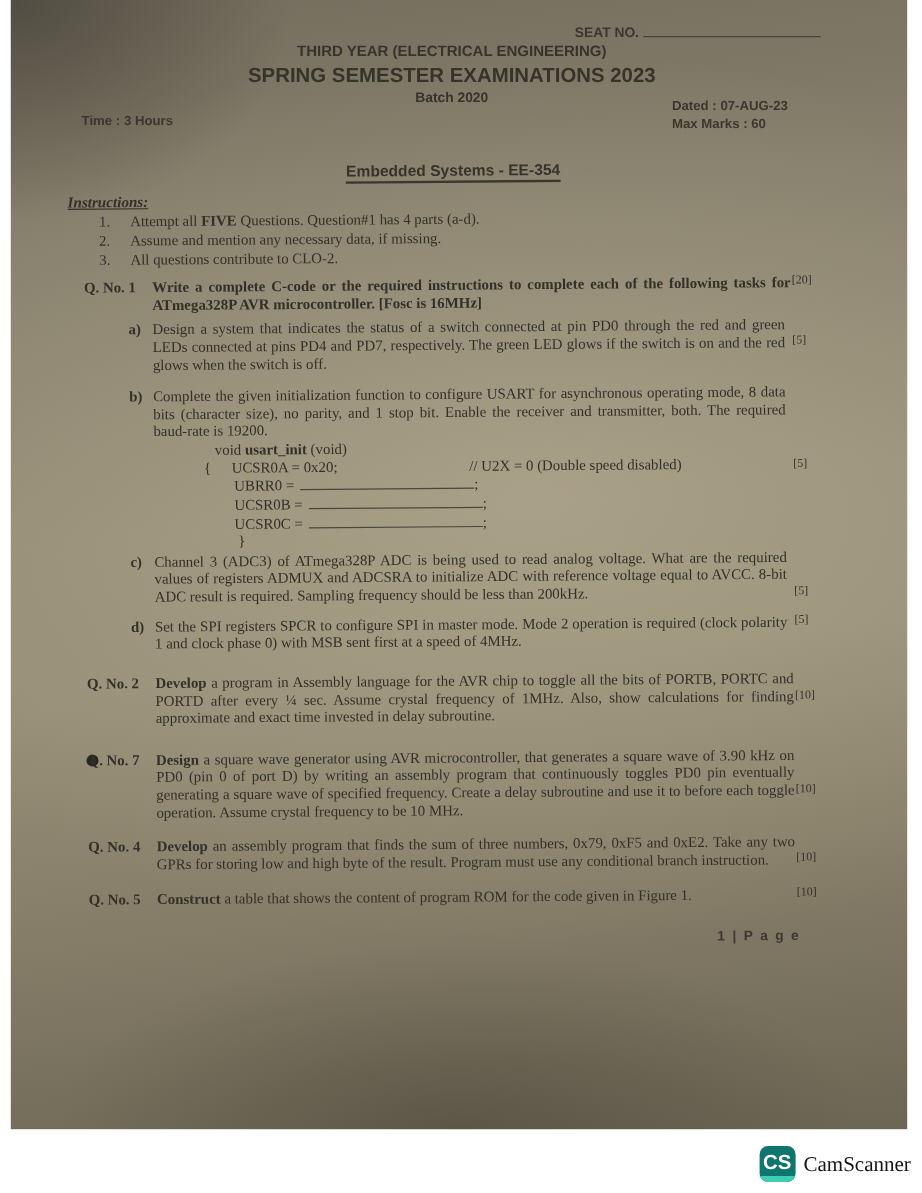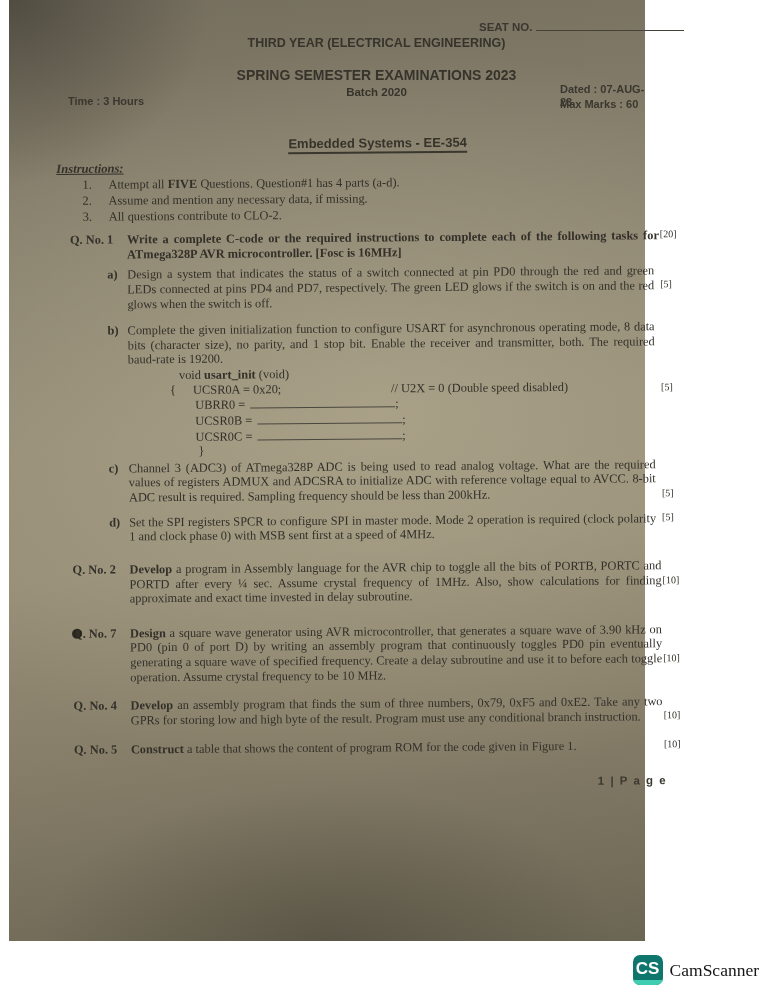--- a/index.html
+++ b/index.html
@@ -9,7 +9,7 @@
   }
   
   .page{
-    position:absolute;left:9px;top:0;width:636px;height:941px;
+    position:absolute;left:9px;top:0;width:747px;height:941px;
     background:
       radial-gradient(45% 28% at 0% 0%, rgba(32,30,26,0.42), rgba(32,30,26,0) 70%),
       radial-gradient(60% 22% at 50% 100%, rgba(42,40,32,0.30), rgba(42,40,32,0) 75%),

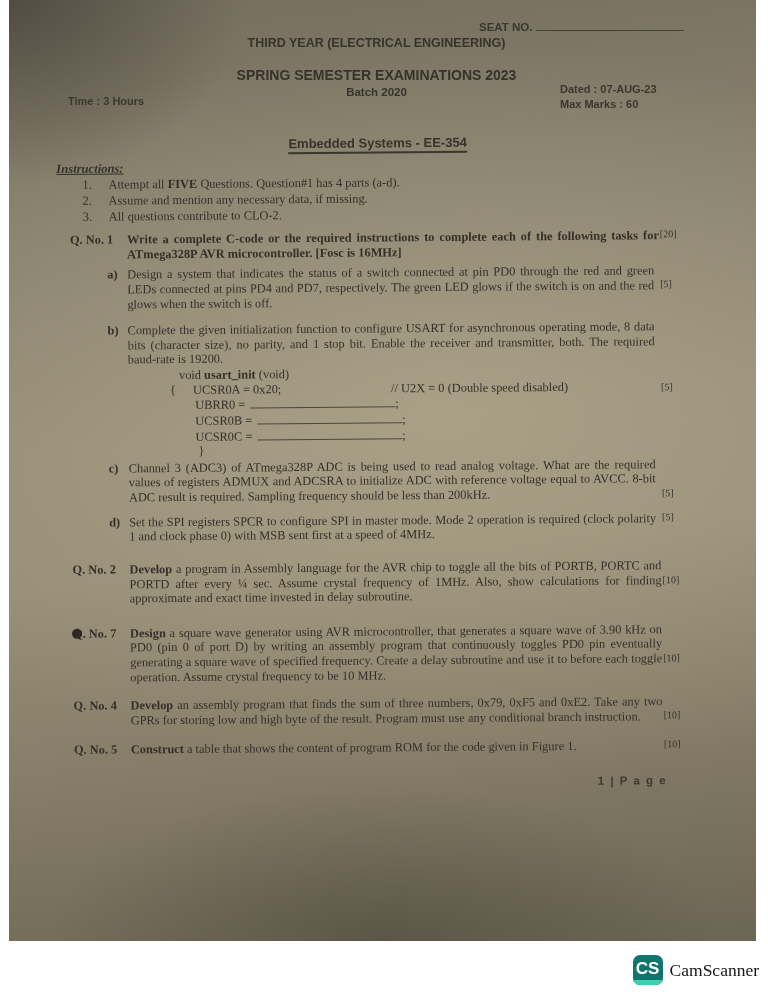--- a/index.html
+++ b/index.html
@@ -24,7 +24,7 @@
   .hdr-center{position:absolute;top:33px;left:0;width:735px;text-align:center;font-family:"Liberation Sans",sans-serif;font-weight:bold;color:#36332b;}
   .hdr-line1{font-size:13.5px;letter-spacing:0.2px;}
   .hdr-line2{font-size:12.5px;margin-top:3px;}
-  .hdr-line3{font-size:14px;margin-top:16px;}
+  .hdr-line3{font-size:17px;margin-top:2px;}
   .hdr-line4{font-size:11.5px;margin-top:3px;}
   .meta{position:absolute;font-family:"Liberation Sans",sans-serif;font-weight:bold;font-size:11px;color:#3a372f;}
   .dated{top:83px;left:551px;}

